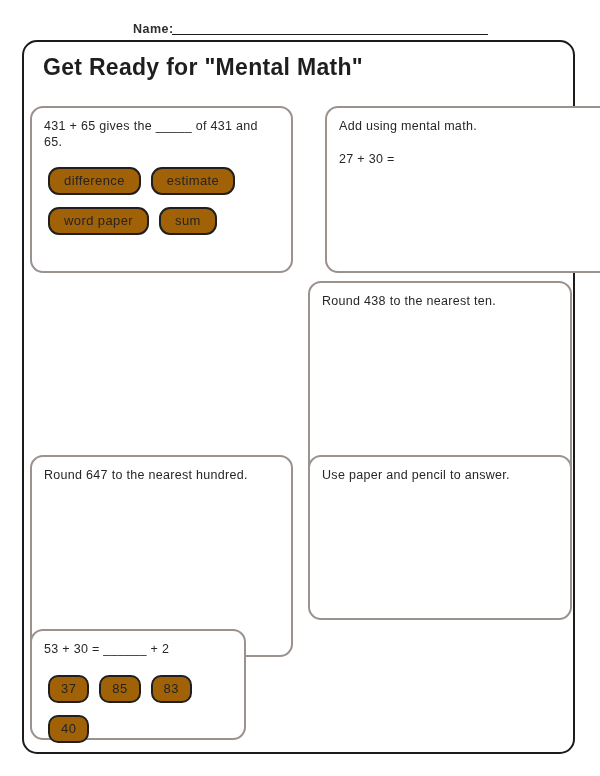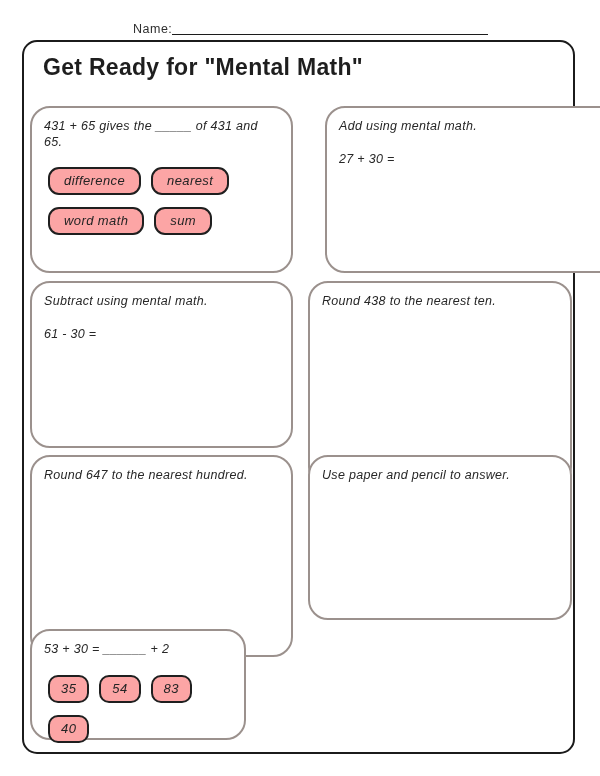--- a/index.html
+++ b/index.html
@@ -24,6 +24,7 @@
     font-size: 12.5px;
     letter-spacing: 0.5px;
     color: #2e2e2e;
+    font-weight: bold;
   }
   .name-line {
     position: absolute;

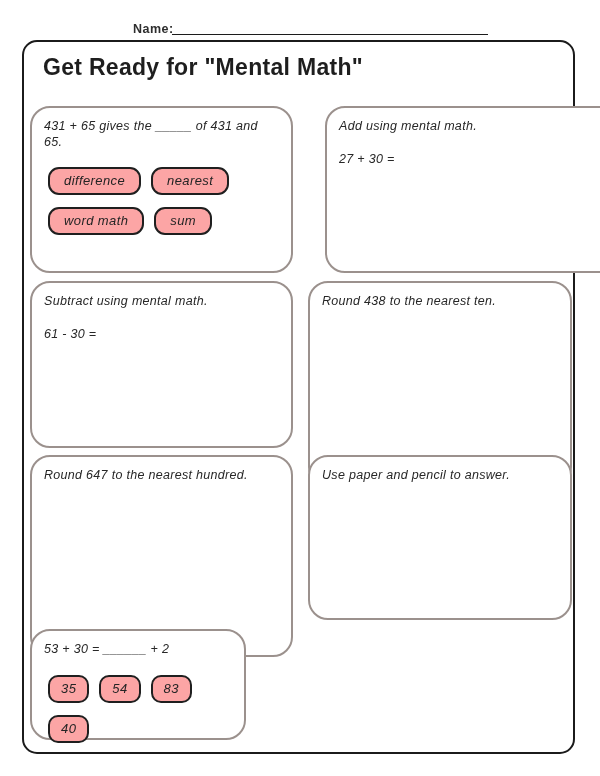--- a/index.html
+++ b/index.html
@@ -62,13 +62,12 @@
     position: absolute;
     box-sizing: border-box;
     border: 2.4px solid #9b918d;
-    border-radius: 20px;
+    border-radius: 13px;
     background: #ffffff;
     padding: 11px 12px 17px 12px;
     font-size: 12.5px;
     letter-spacing: 0.3px;
     color: #272727;
-    font-style: italic;
   }
   .qbox p {
     margin: 0 0 17px 0;

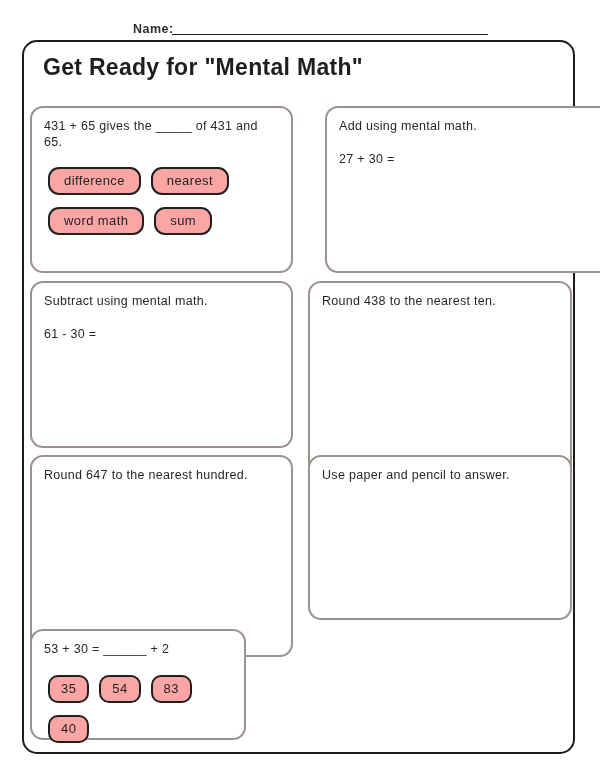--- a/index.html
+++ b/index.html
@@ -96,7 +96,7 @@
     font-size: 13px;
     letter-spacing: 0.4px;
     color: #242424;
-    background: #fca5a5;
+    background: #a16207;
   }
   .pill.num {
     padding: 4px 11px 5px 11px;

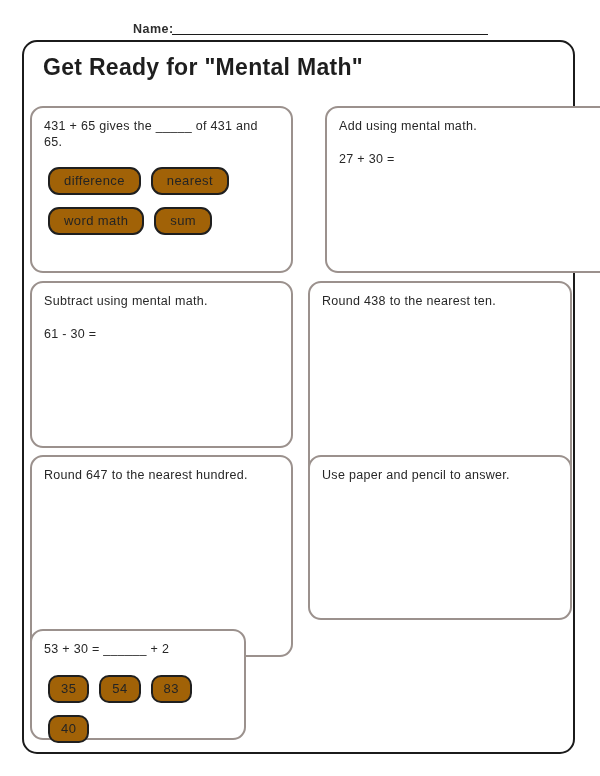--- a/index.html
+++ b/index.html
@@ -115,7 +115,7 @@
   <div class="qbox q1">
     <p>431 + 65 gives the _____ of 431 and 65.</p>
     <div class="pills">
-      <span class="pill">difference</span><span class="pill">nearest</span><br>
+      <span class="pill">difference</span><span class="pill">estimate</span><br>
       <span class="pill">word math</span><span class="pill">sum</span>
     </div>
   </div>

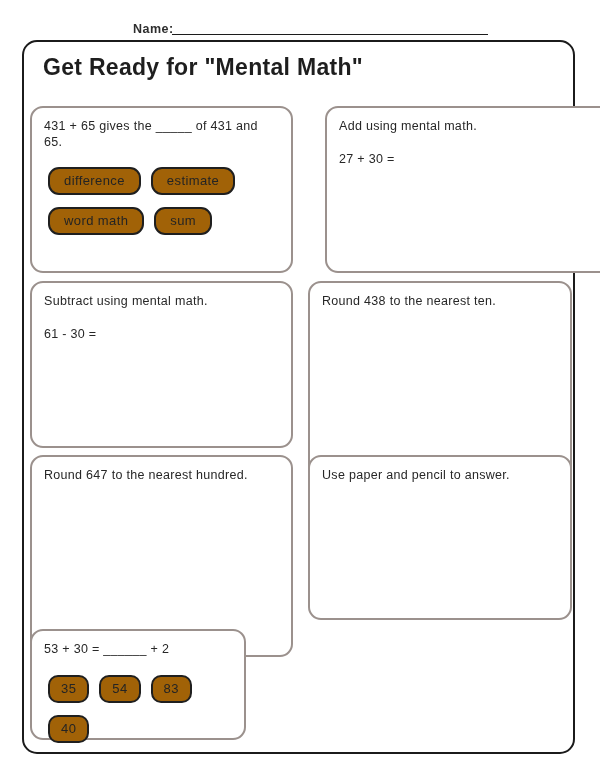--- a/index.html
+++ b/index.html
@@ -116,7 +116,7 @@
     <p>431 + 65 gives the _____ of 431 and 65.</p>
     <div class="pills">
       <span class="pill">difference</span><span class="pill">estimate</span><br>
-      <span class="pill">word math</span><span class="pill">sum</span>
+      <span class="pill">word paper</span><span class="pill">sum</span>
     </div>
   </div>
 

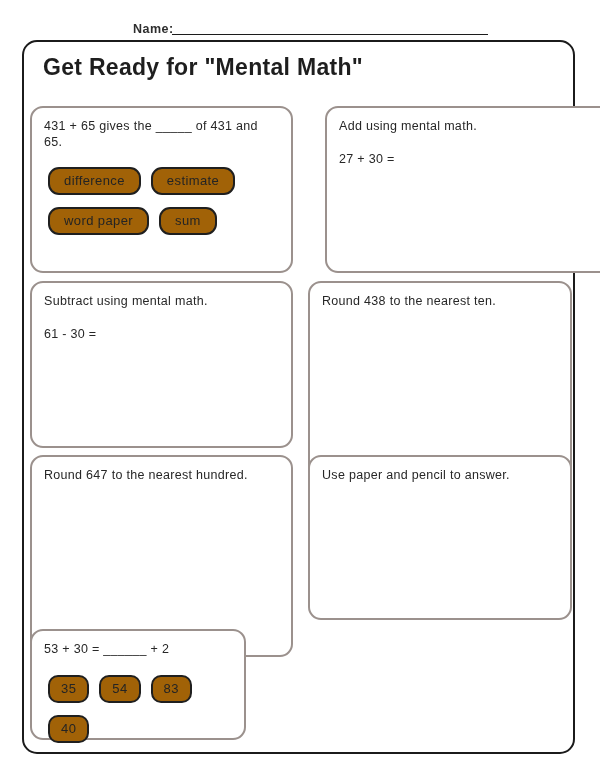--- a/index.html
+++ b/index.html
@@ -125,10 +125,6 @@
     <p>27 + 30 =</p>
   </div>
 
-  <div class="qbox q3">
-    <p>Subtract using mental math.</p>
-    <p>61 - 30 =</p>
-  </div>
 
   <div class="qbox q4">
     <p>Round 438 to the nearest ten.</p>

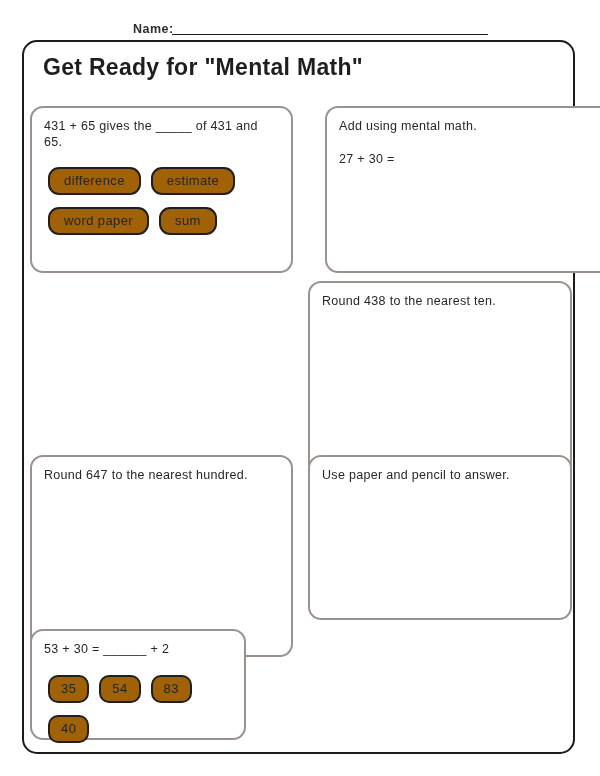--- a/index.html
+++ b/index.html
@@ -141,7 +141,7 @@
   <div class="qbox q7">
     <p>53 + 30 = ______ + 2</p>
     <div class="pills">
-      <span class="pill num">35</span><span class="pill num">54</span><span class="pill num">83</span><span class="pill num">40</span>
+      <span class="pill num">37</span><span class="pill num">54</span><span class="pill num">83</span><span class="pill num">40</span>
     </div>
   </div>
 </div>

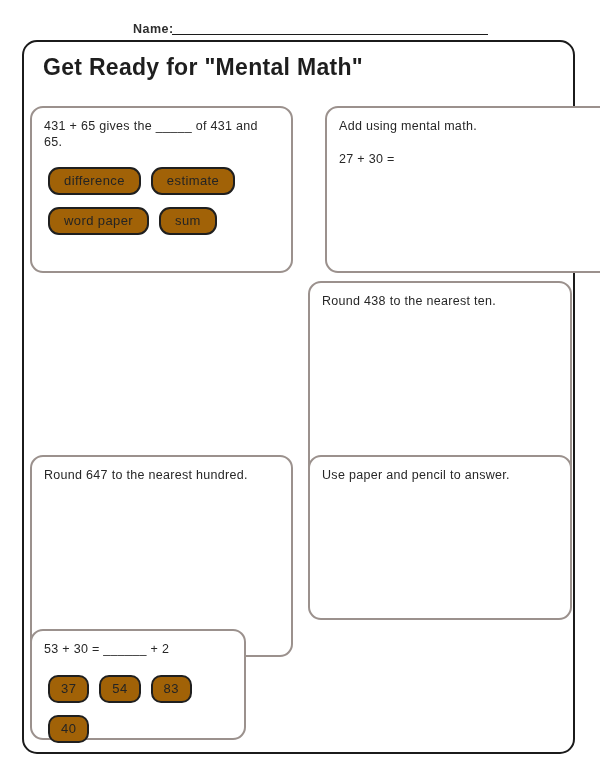--- a/index.html
+++ b/index.html
@@ -141,7 +141,7 @@
   <div class="qbox q7">
     <p>53 + 30 = ______ + 2</p>
     <div class="pills">
-      <span class="pill num">37</span><span class="pill num">54</span><span class="pill num">83</span><span class="pill num">40</span>
+      <span class="pill num">37</span><span class="pill num">85</span><span class="pill num">83</span><span class="pill num">40</span>
     </div>
   </div>
 </div>

